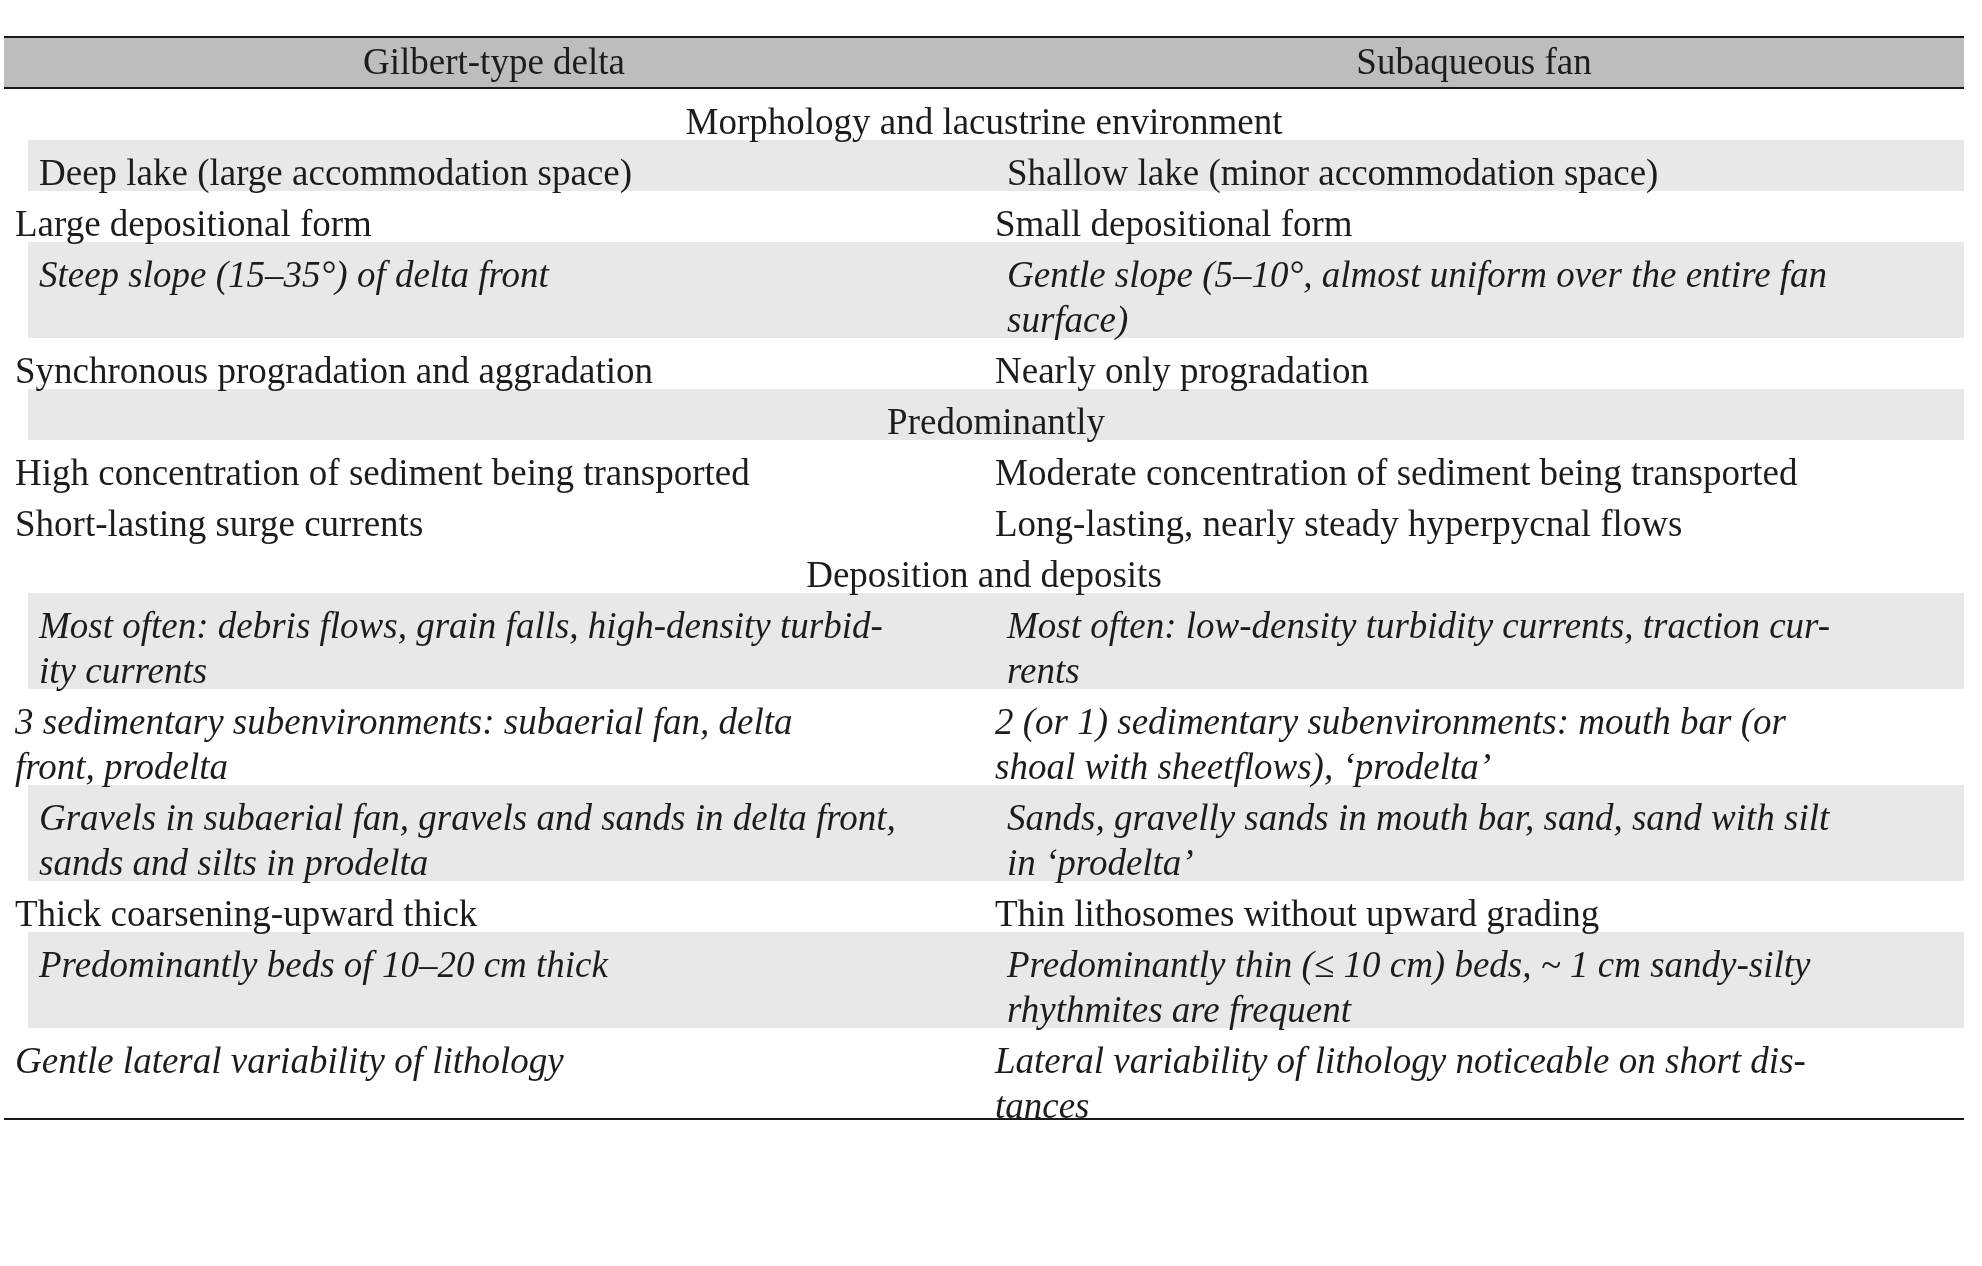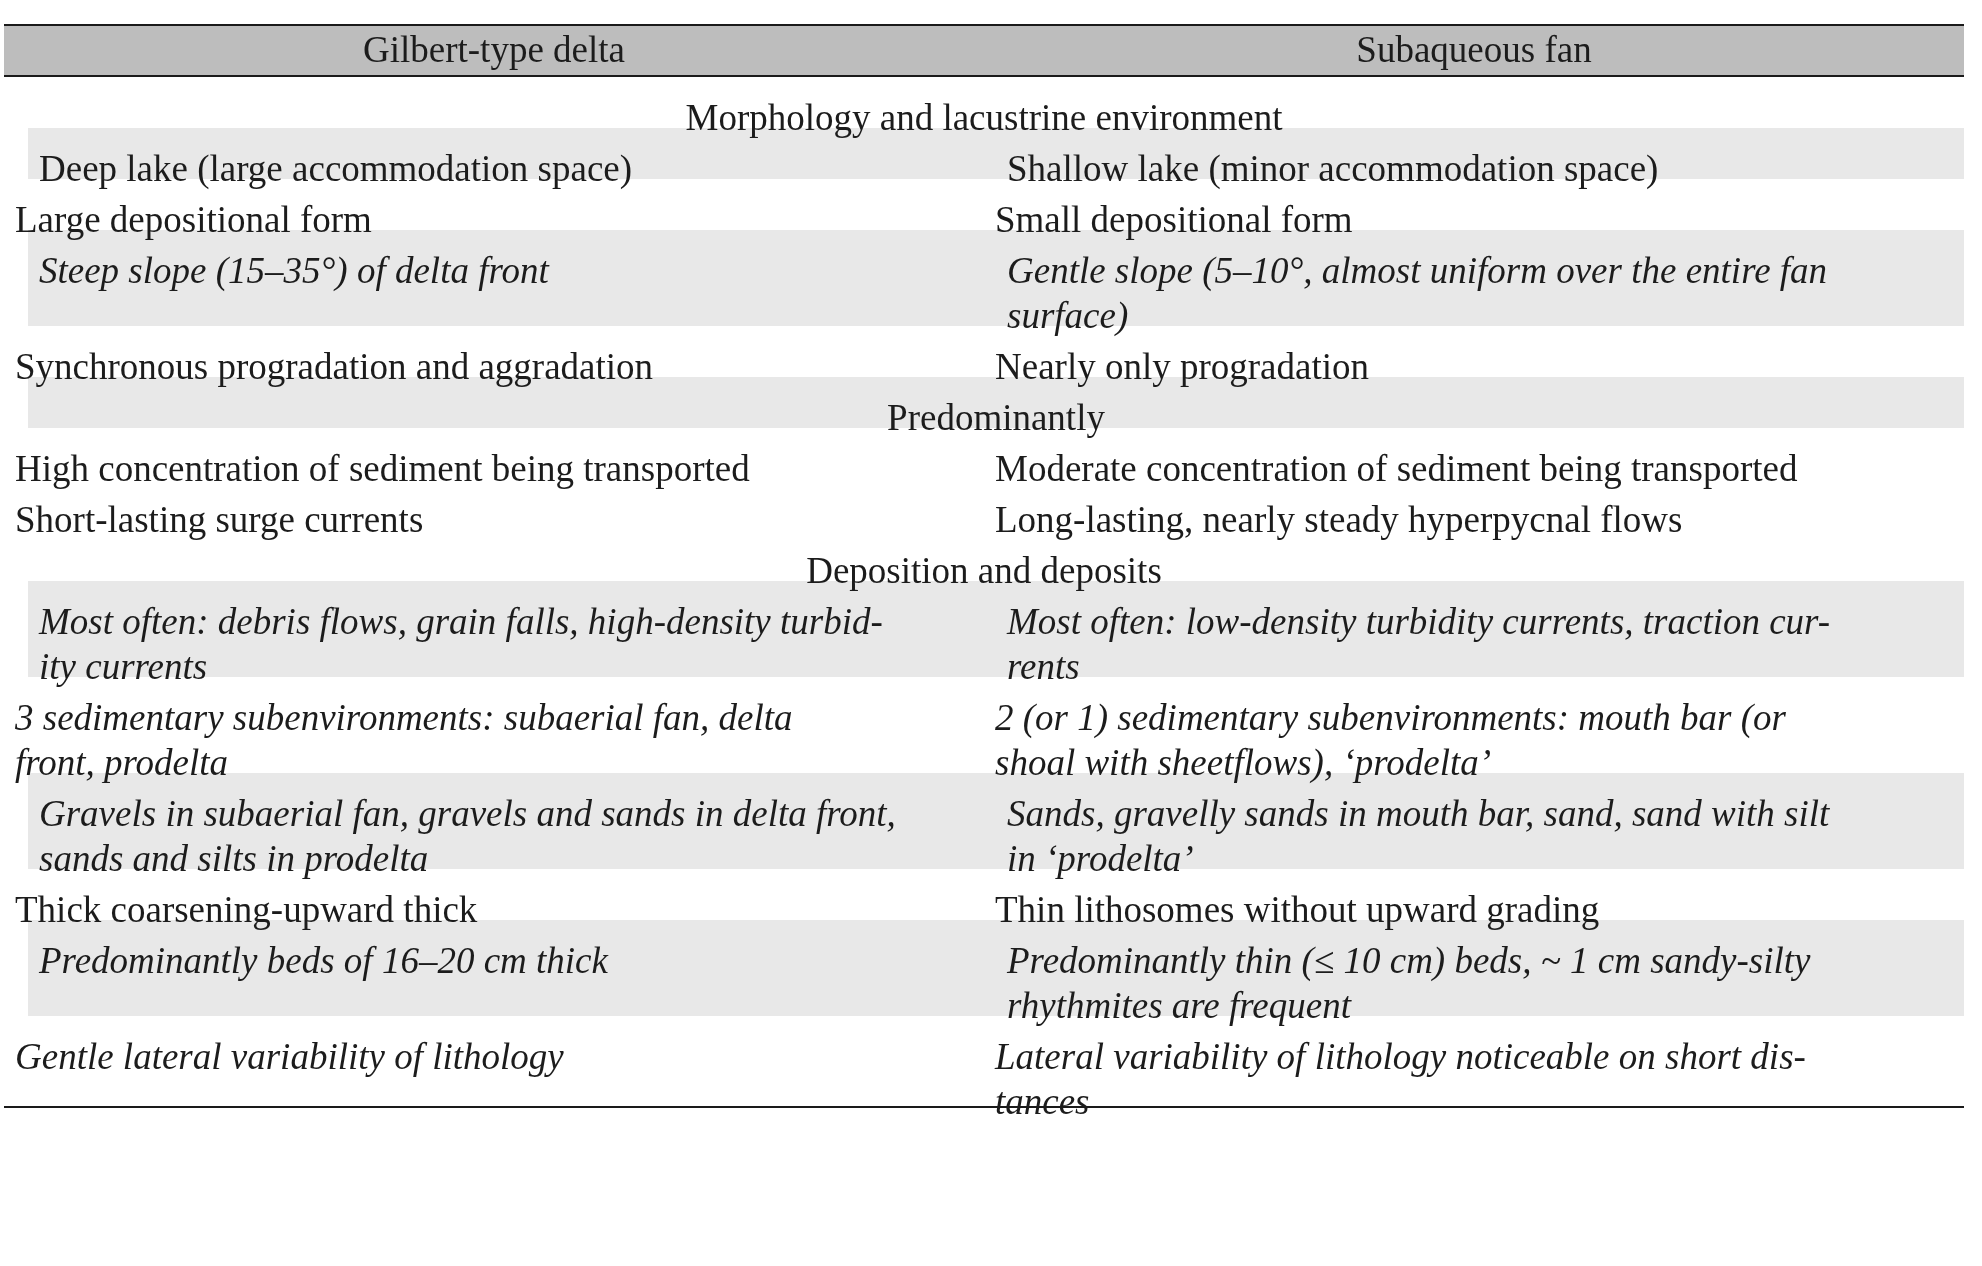--- a/index.html
+++ b/index.html
@@ -18,7 +18,7 @@
     .table {
       position: absolute;
       left: 4px;
-      top: 24px;
+      top: 36px;
       width: 1960px;
     }
     .head {

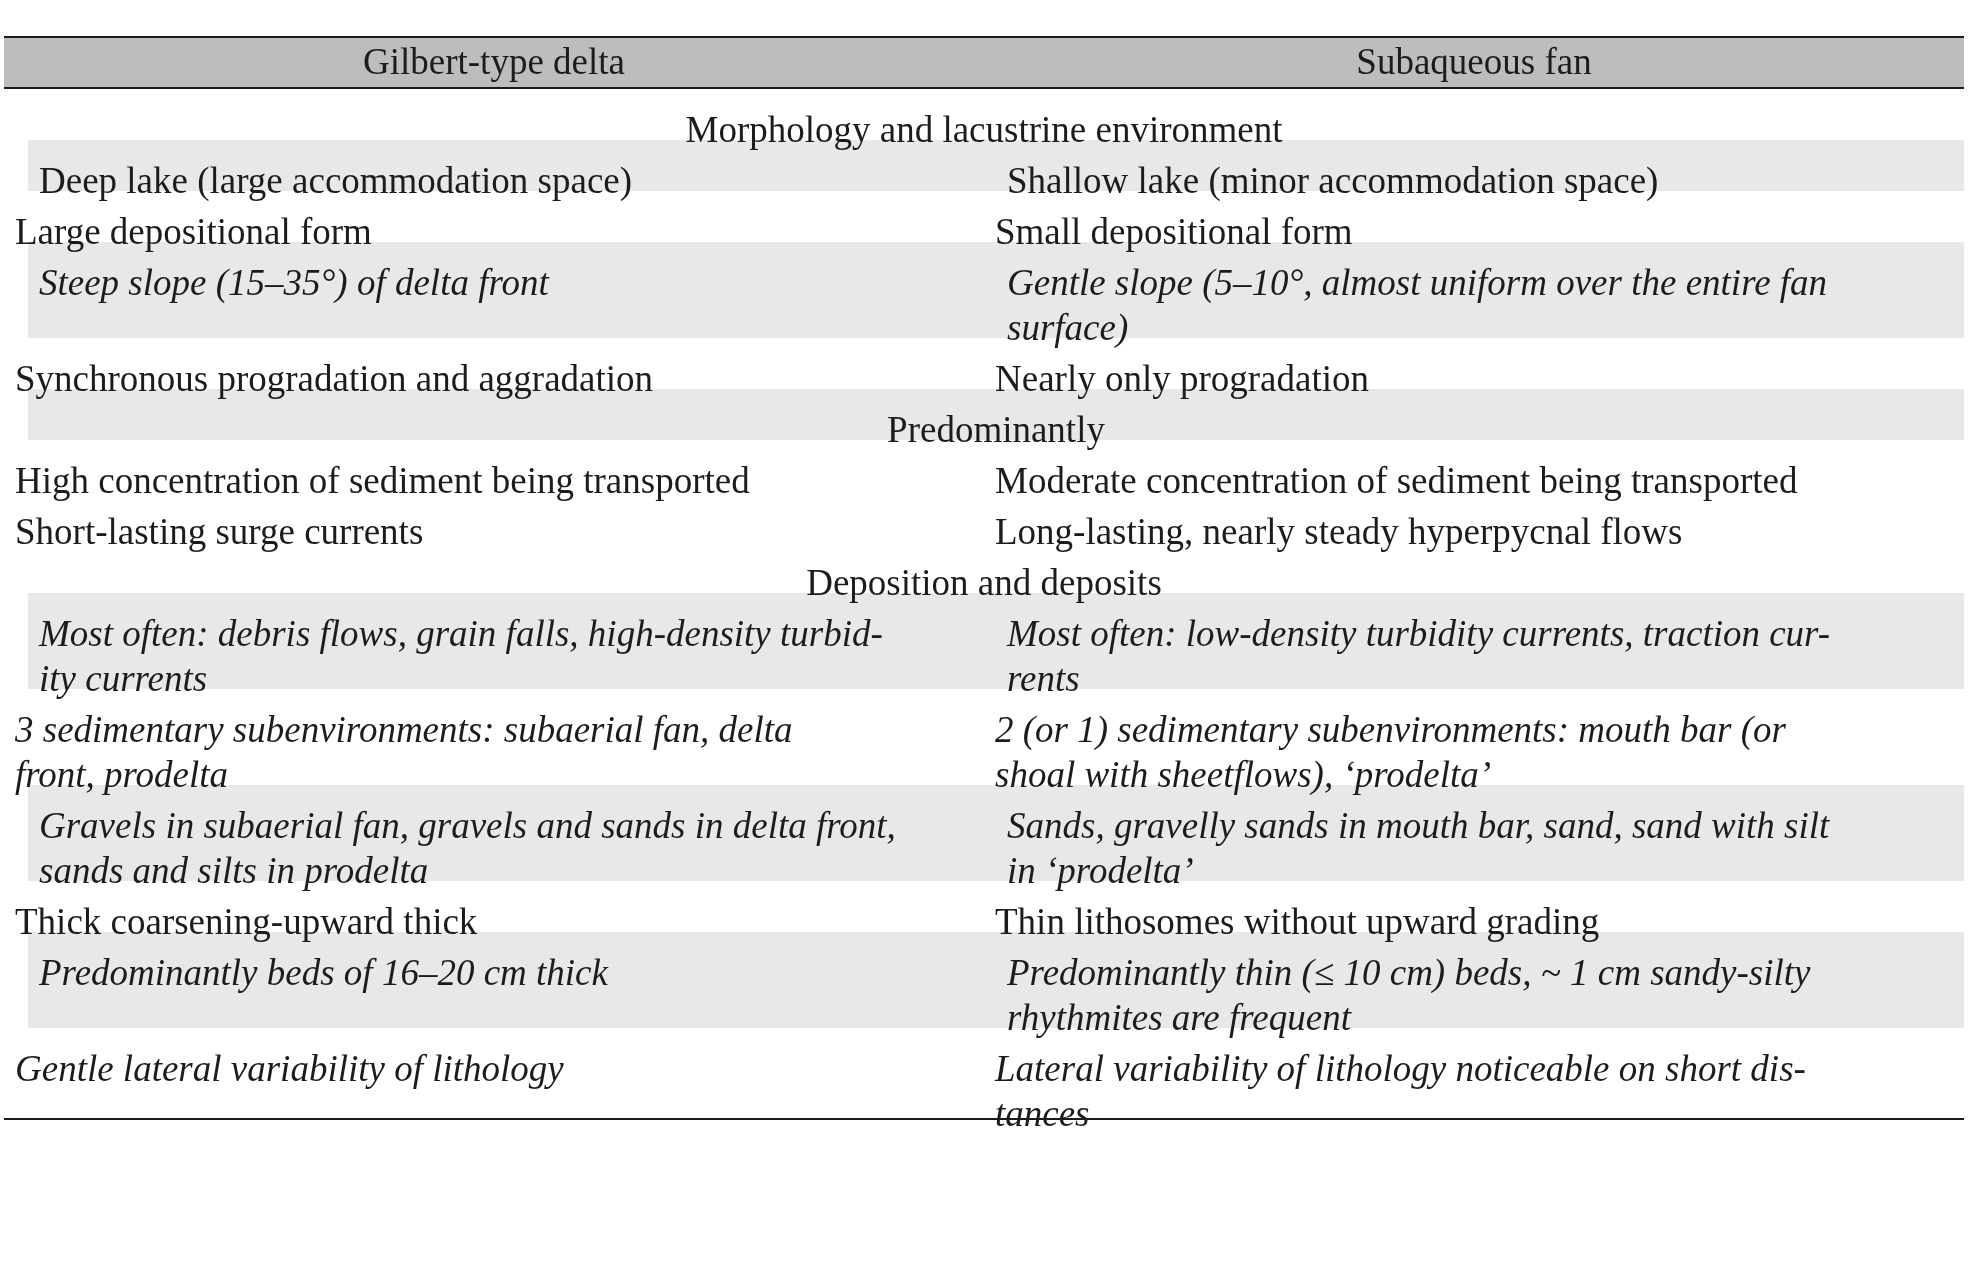--- a/index.html
+++ b/index.html
@@ -43,7 +43,7 @@
       line-height: 45px;
       white-space: pre-line;
       box-sizing: border-box;
-      padding-top: 18px;
+      padding-top: 10px;
     }
     .row.gray { background: #e8e8e8; margin-left: 24px; }
     .row.section {

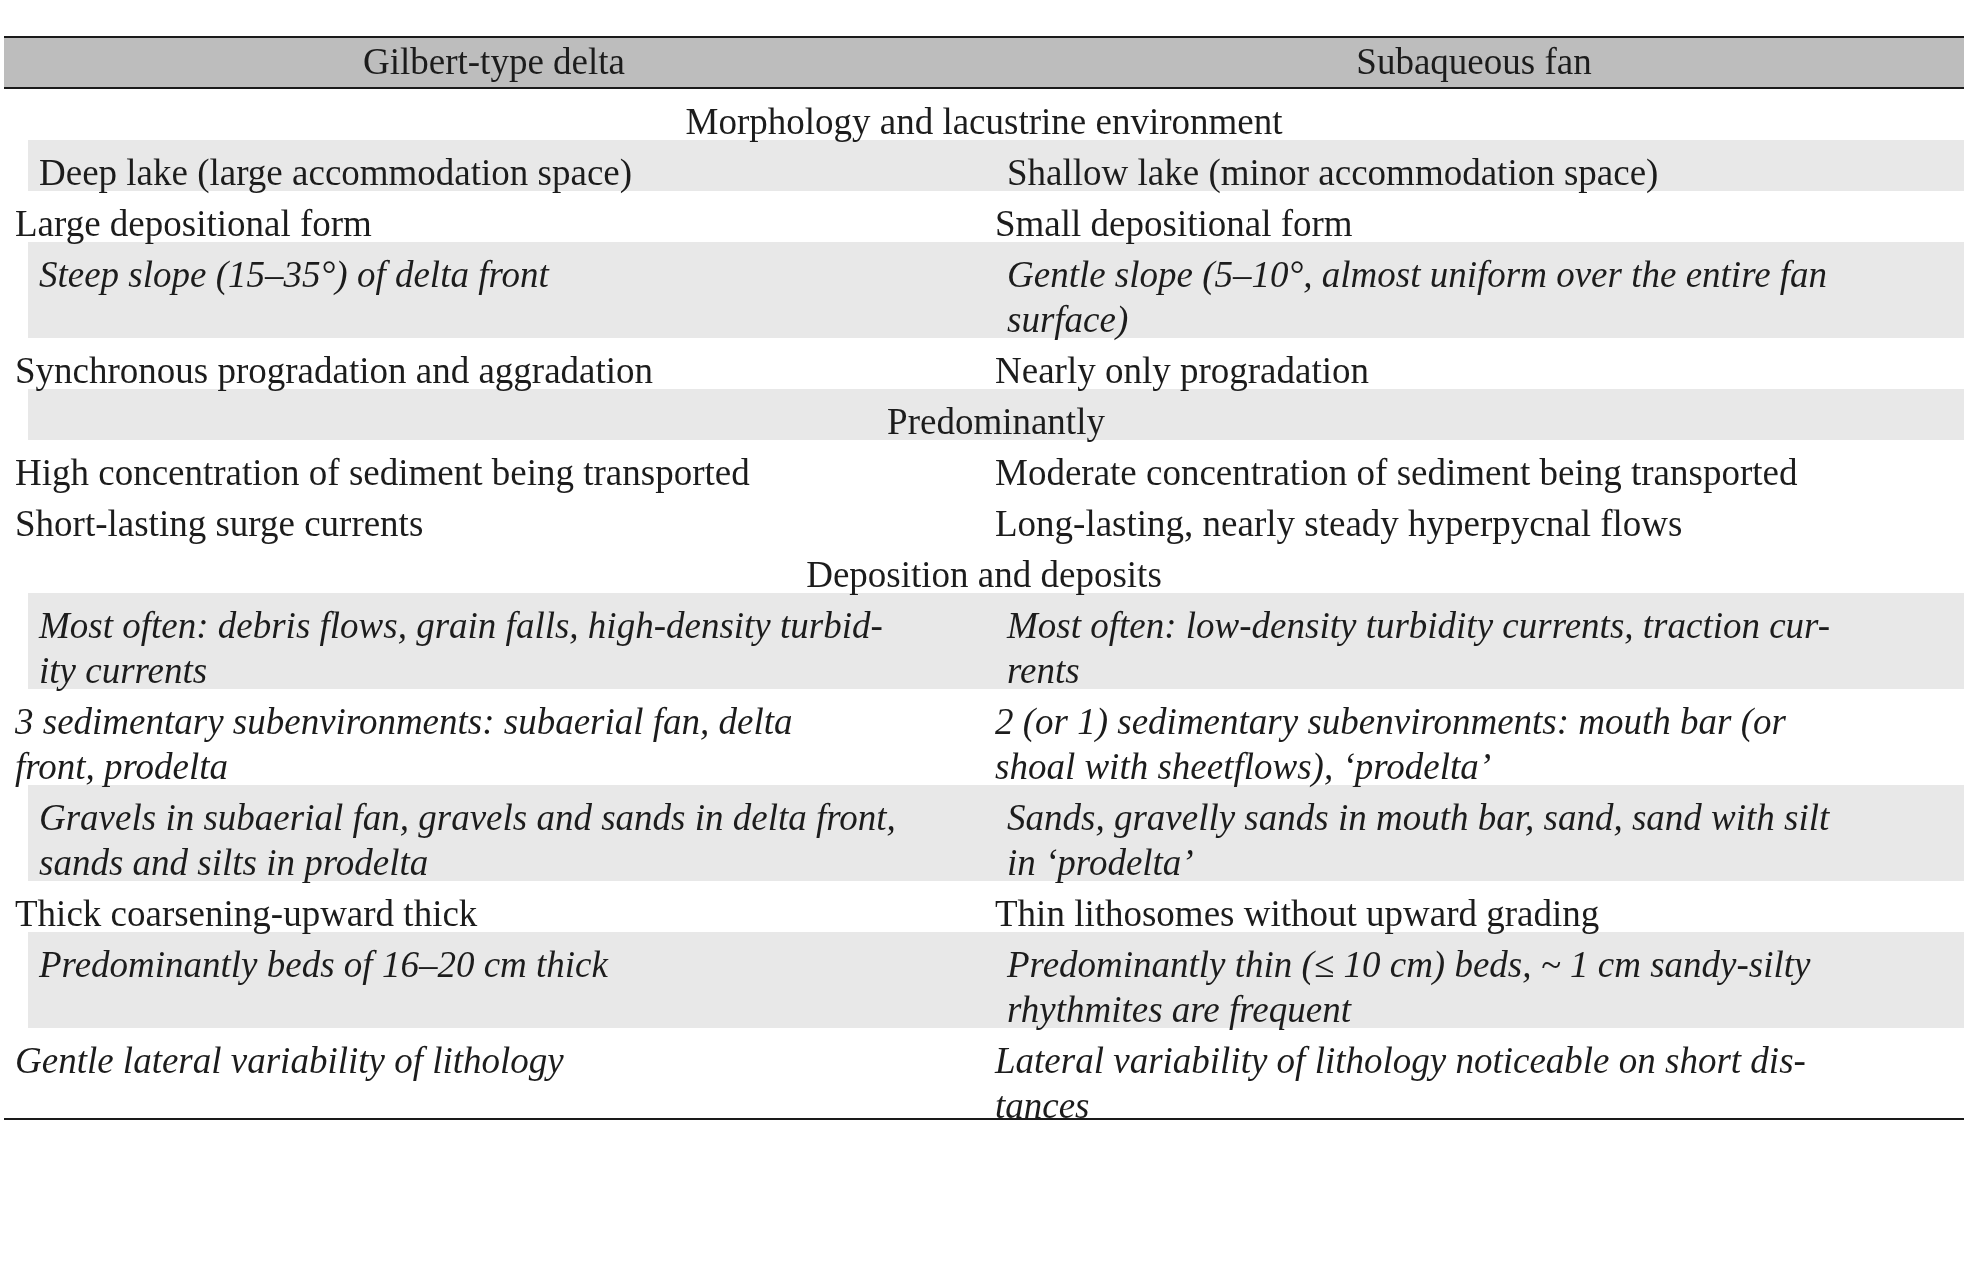--- a/index.html
+++ b/index.html
@@ -126,7 +126,7 @@
     <div class="c2">Thin lithosomes without upward grading</div>
   </div>
   <div class="row gray h2">
-    <div class="c1">Predominantly beds of 16–20 cm thick</div>
+    <div class="c1">Predominantly beds of 10–20 cm thick</div>
     <div class="c2">Predominantly thin (≤ 10 cm) beds, ~ 1 cm sandy-silty
 rhythmites are frequent</div>
   </div>

